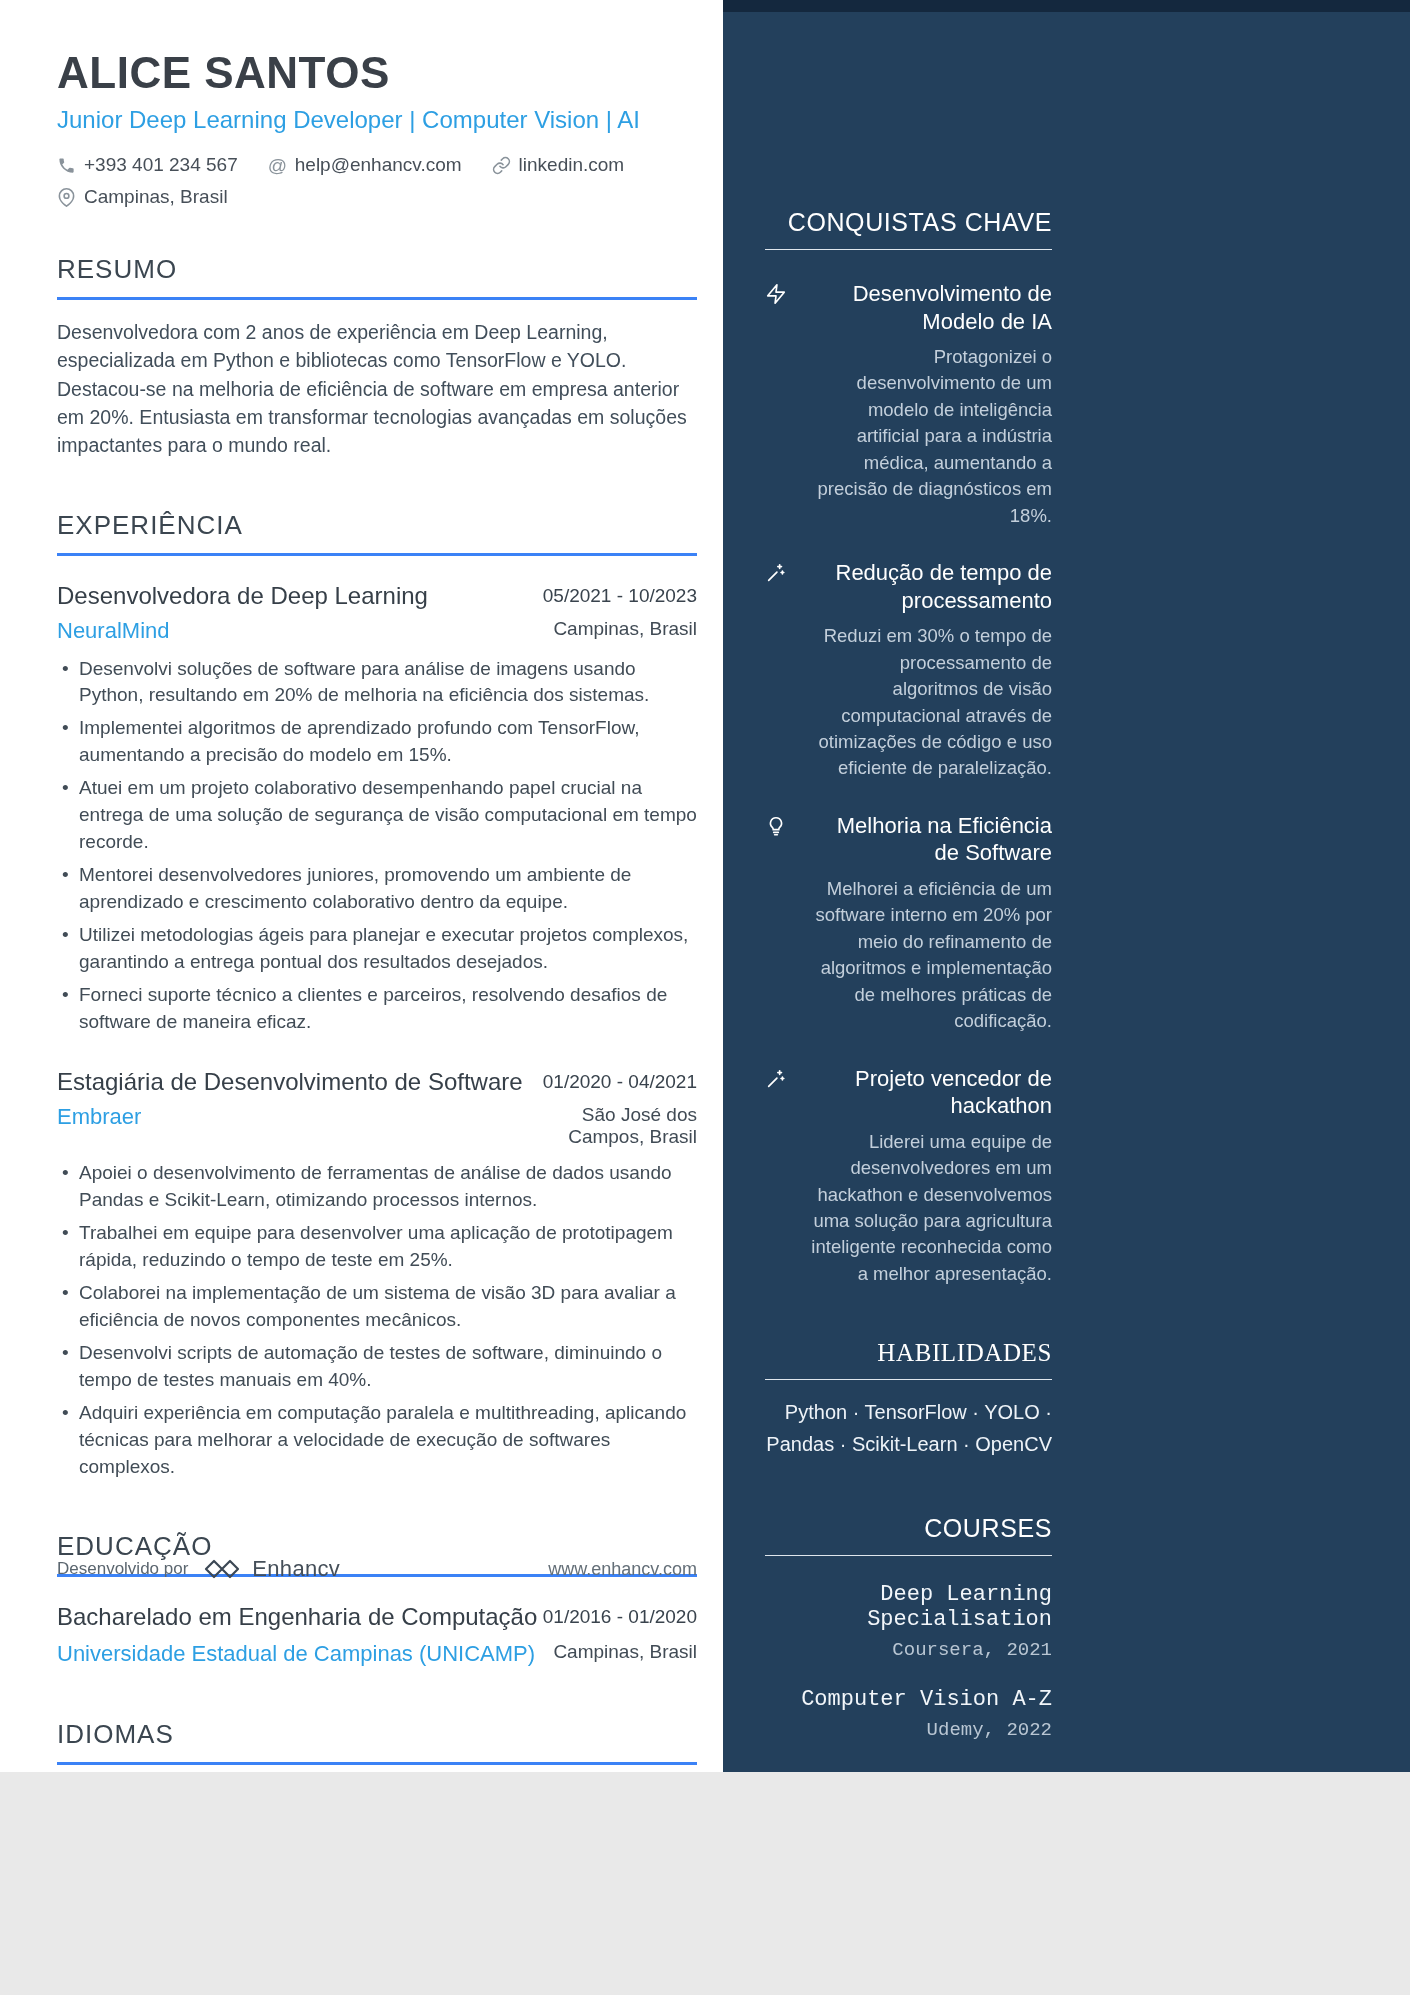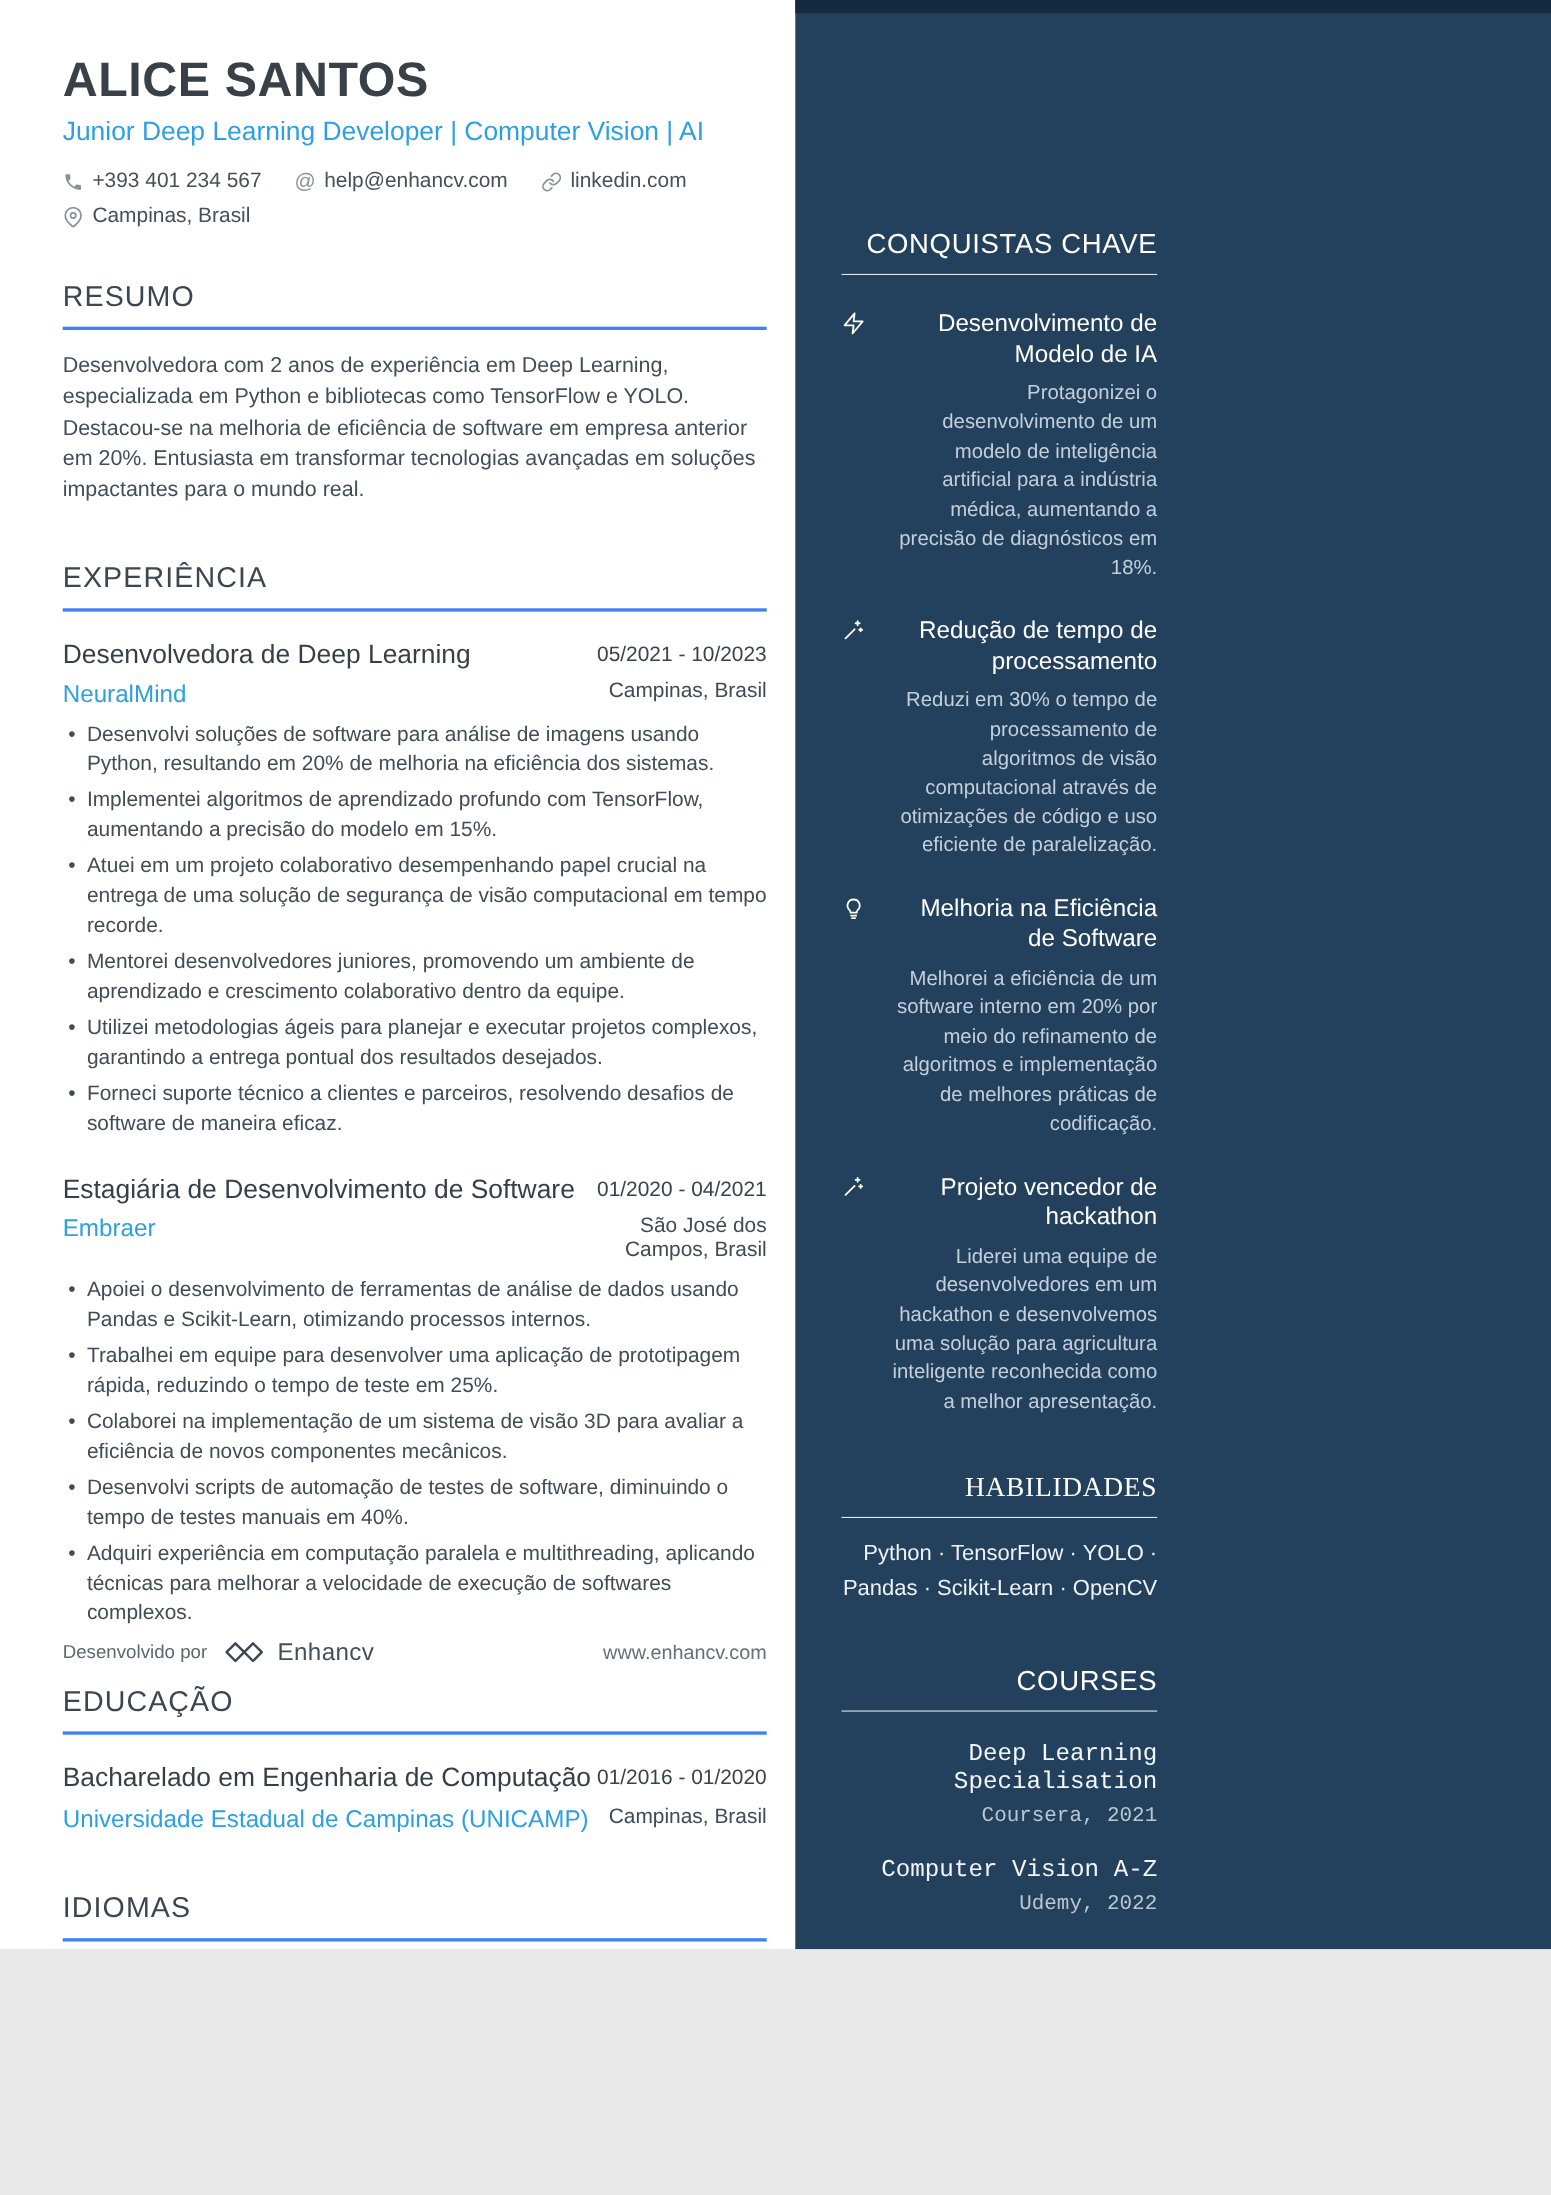--- a/index.html
+++ b/index.html
@@ -56,7 +56,7 @@
   .pass-title { font-size:22px; color:#353f48; }
   .pass-text { margin-top:8px; font-size:18.5px; line-height:1.42; color:#4a565f; }
 
-  .footer { position:absolute; left:57px; top:1489px; width:640px; display:flex; align-items:center; }
+  .footer { position:absolute; left:57px; top:1556px; width:640px; display:flex; align-items:center; }
   .made-by { font-size:17px; color:#5b666f; }
   .logo-mark { width:40px; height:24px; margin:0 10px 0 14px; color:#3b4754; }
   .logo-mark svg { width:100%; height:100%; display:block; }

